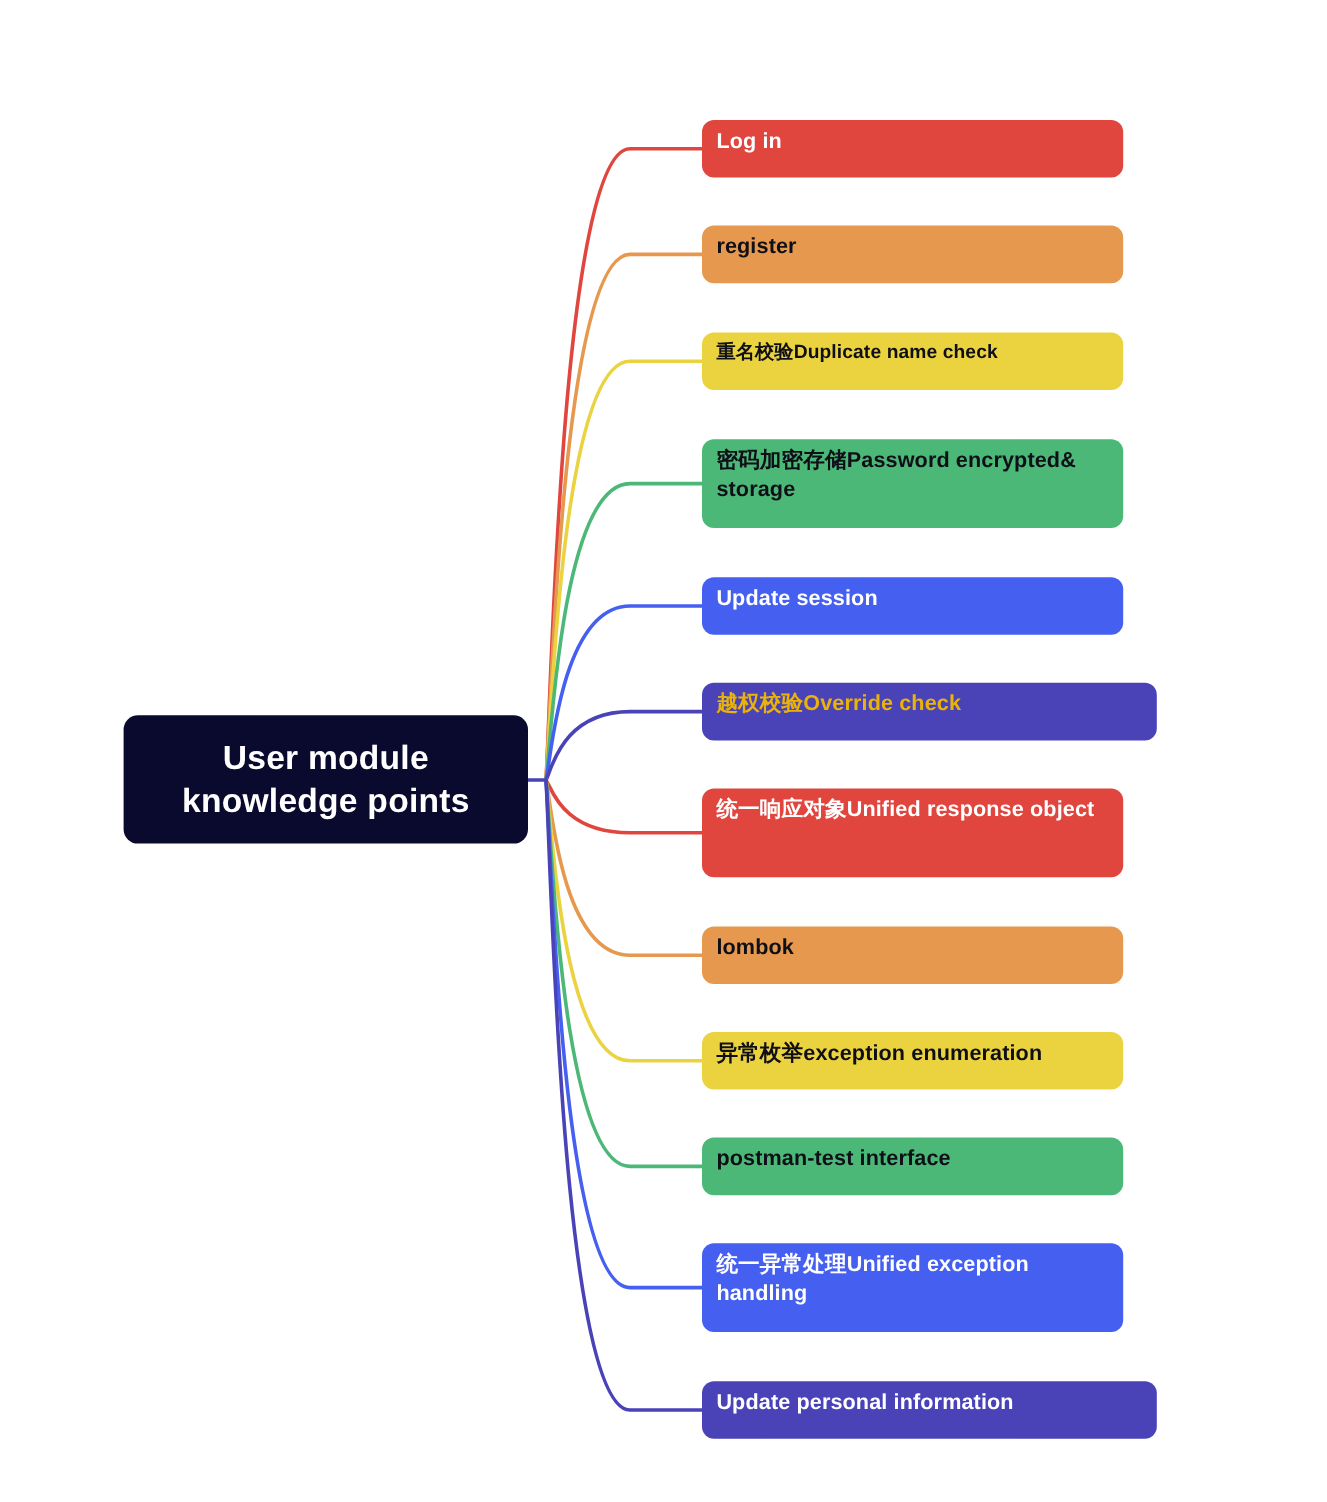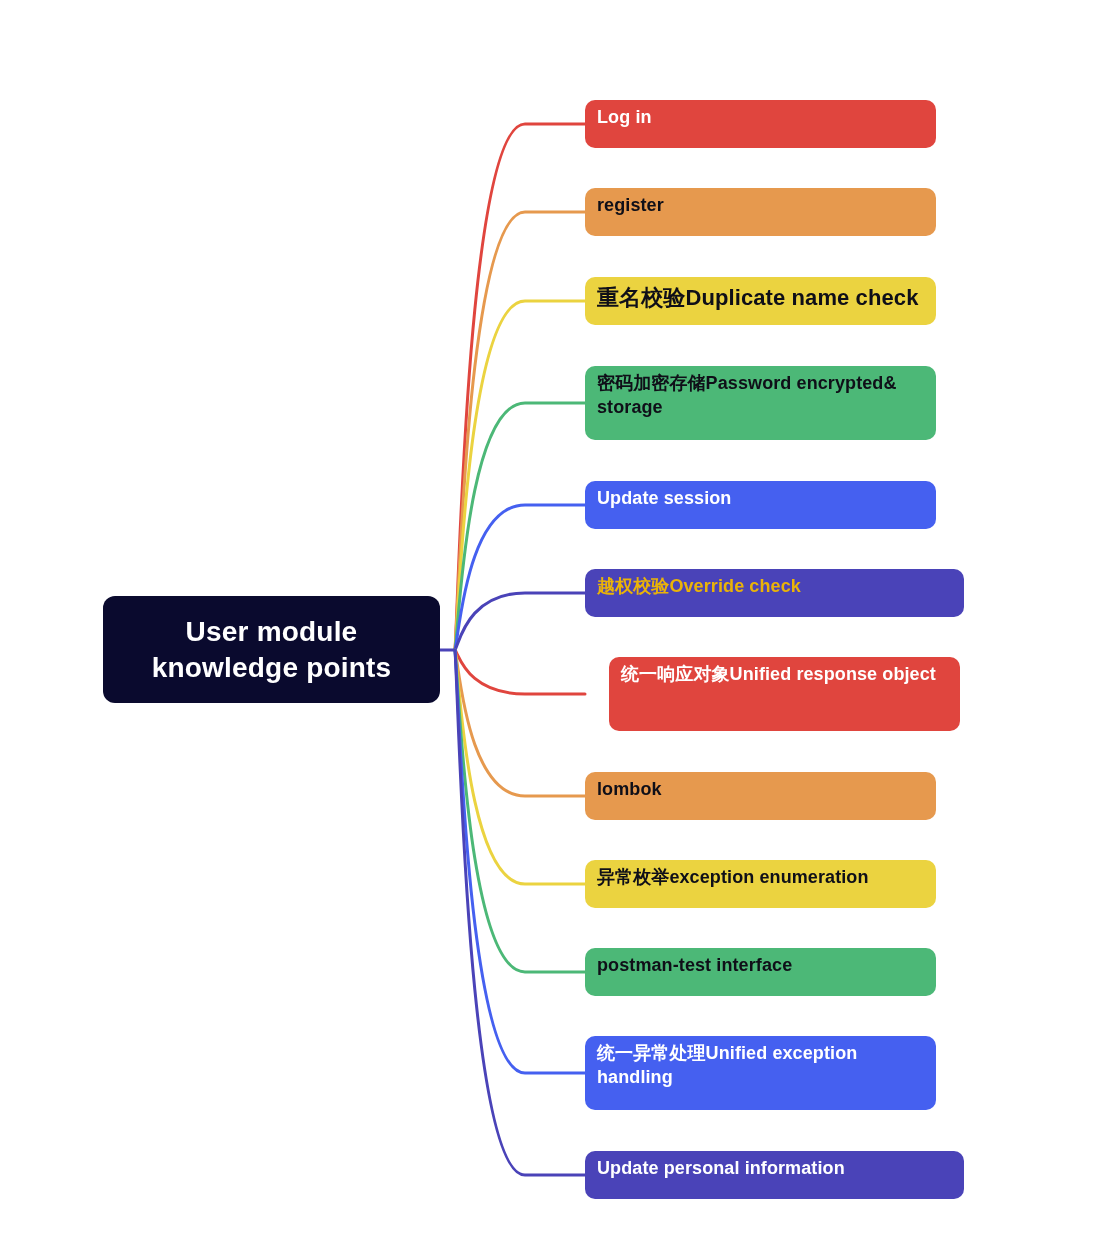--- a/index.html
+++ b/index.html
@@ -91,7 +91,7 @@
     <div class="leaf-node" style="left: 585px; top: 188px; width: 351px; height: 48px; background: rgb(230, 153, 78); color: rgb(15, 15, 24); font-size: 18px;">
       <span class="leaf-label">register</span>
     </div>
-    <div class="leaf-node" style="left: 585px; top: 277px; width: 351px; height: 48px; background: rgb(235, 211, 64); color: rgb(15, 15, 24); font-size: 22px;">
+    <div class="leaf-node" style="left: 585px; top: 277px; width: 351px; height: 48px; background: rgb(235, 211, 64); color: rgb(15, 15, 24); font-size: 16px;">
       <span class="leaf-label">重名校验Duplicate name check</span>
     </div>
     <div class="leaf-node" style="left: 585px; top: 366px; width: 351px; height: 74px; background: rgb(76, 184, 119); color: rgb(15, 15, 24); font-size: 18px;">

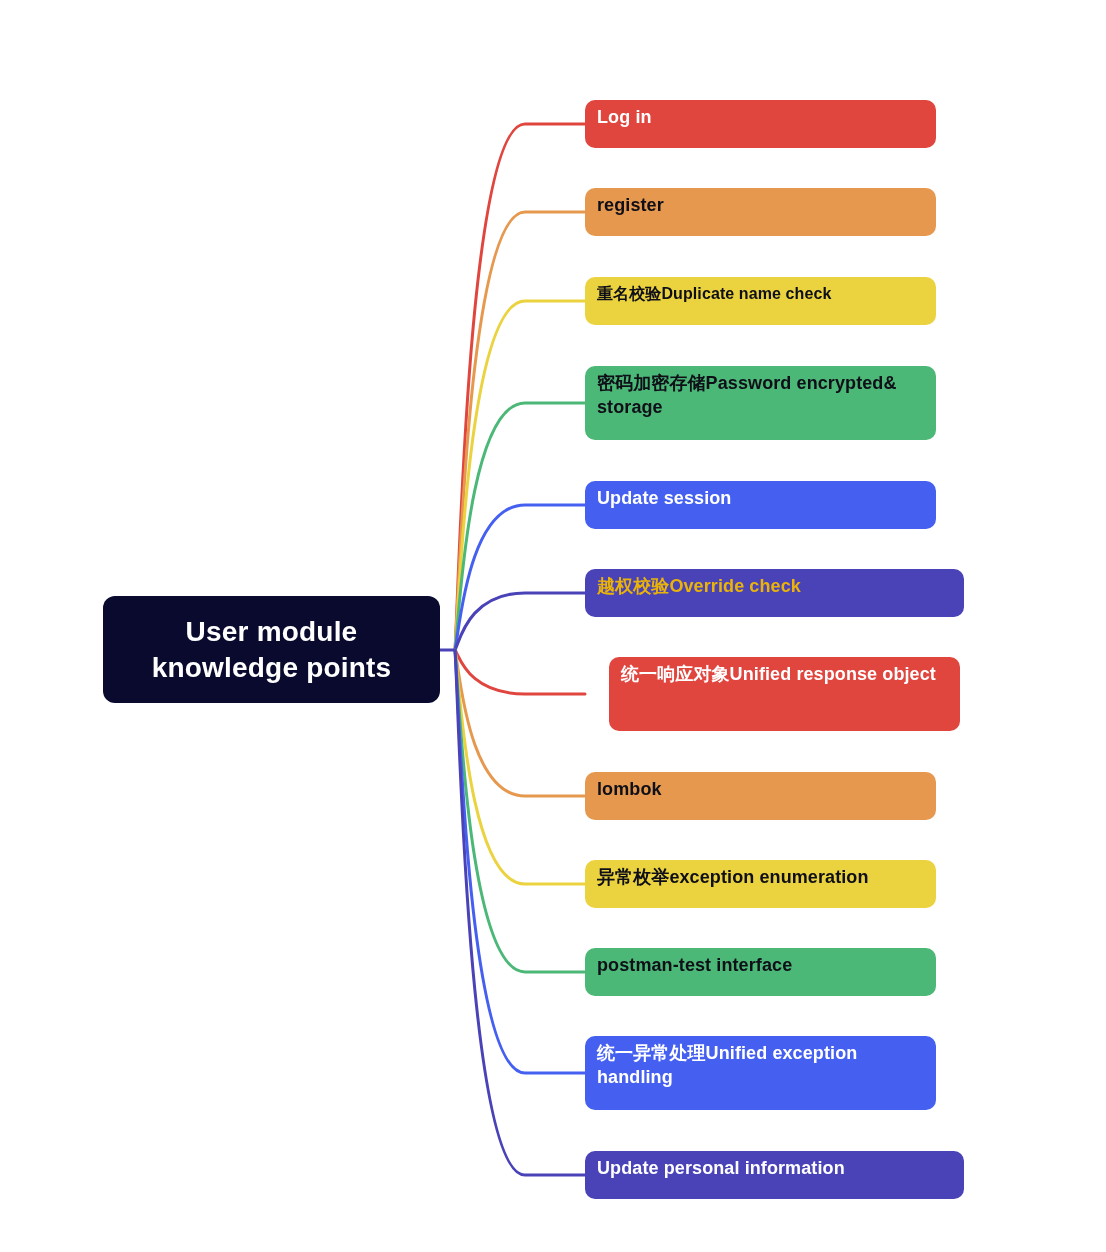--- a/index.html
+++ b/index.html
@@ -103,7 +103,7 @@
     <div class="leaf-node" style="left: 585px; top: 569px; width: 379px; height: 48px; background: rgb(74, 67, 184); color: #eab308; font-size: 18px;">
       <span class="leaf-label">越权校验Override check</span>
     </div>
-    <div class="leaf-node" style="left: 585px; top: 657px; width: 351px; height: 74px; background: rgb(224, 69, 62); color: rgb(255, 255, 255); font-size: 18px; margin-left: 24px;">
+    <div class="leaf-node" style="left: 585px; top: 657px; width: 351px; height: 74px; background: rgb(224, 69, 62); color: rgb(255, 255, 255); font-size: 18px;">
       <span class="leaf-label">统一响应对象Unified response object</span>
     </div>
     <div class="leaf-node" style="left: 585px; top: 772px; width: 351px; height: 48px; background: rgb(230, 153, 78); color: rgb(15, 15, 24); font-size: 18px;">

